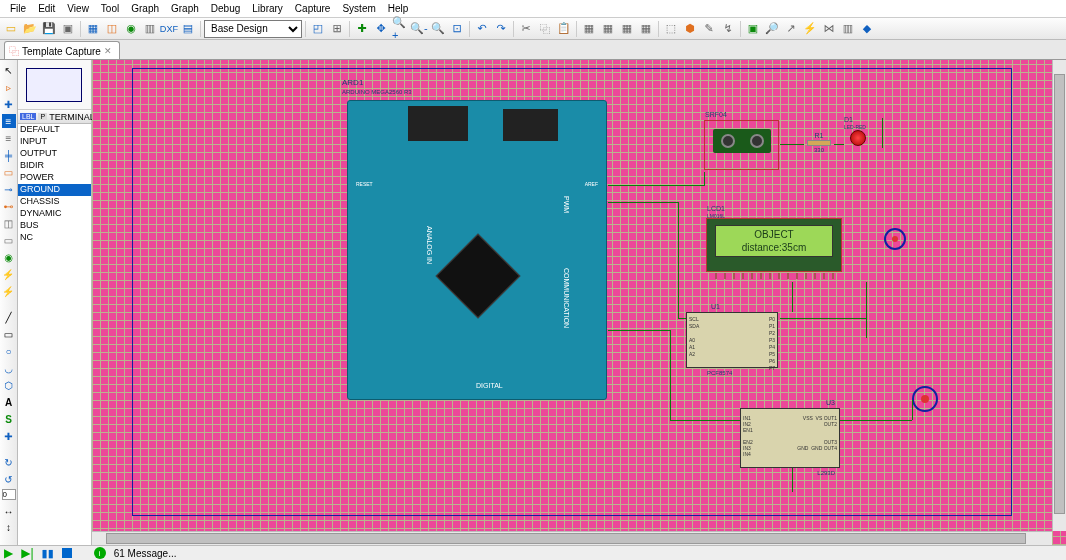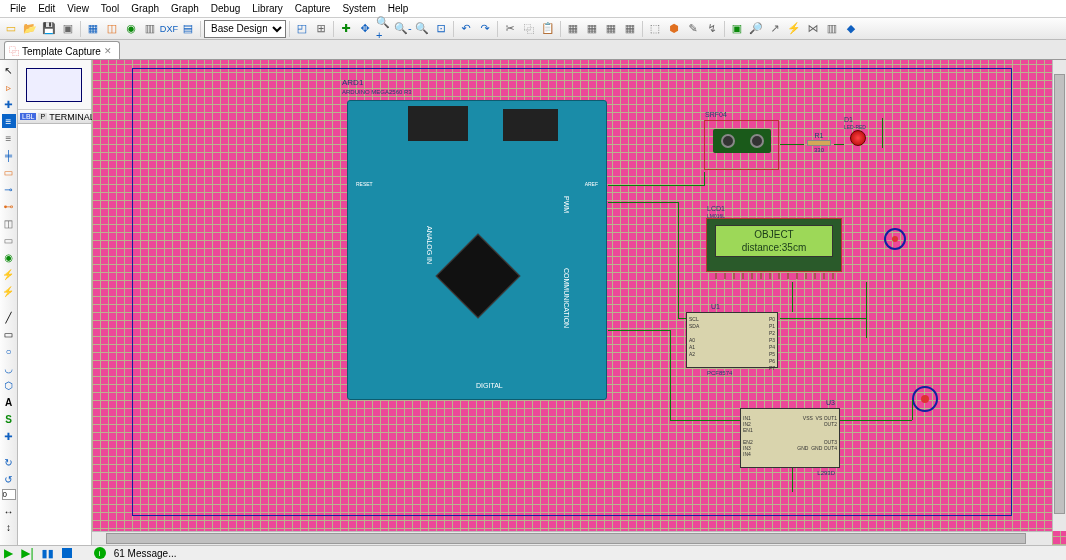--- a/index.html
+++ b/index.html
@@ -150,7 +150,7 @@
     </div>
   <div class="tb-btn ic-blue">▤</div>
   <div class="tb-sep"></div>
-  <select class="tb-combo" style="width:82px">
+  <select class="tb-combo" style="width:98px">
     <option>Base Design</option>
   </select>
   <div class="tb-sep"></div>

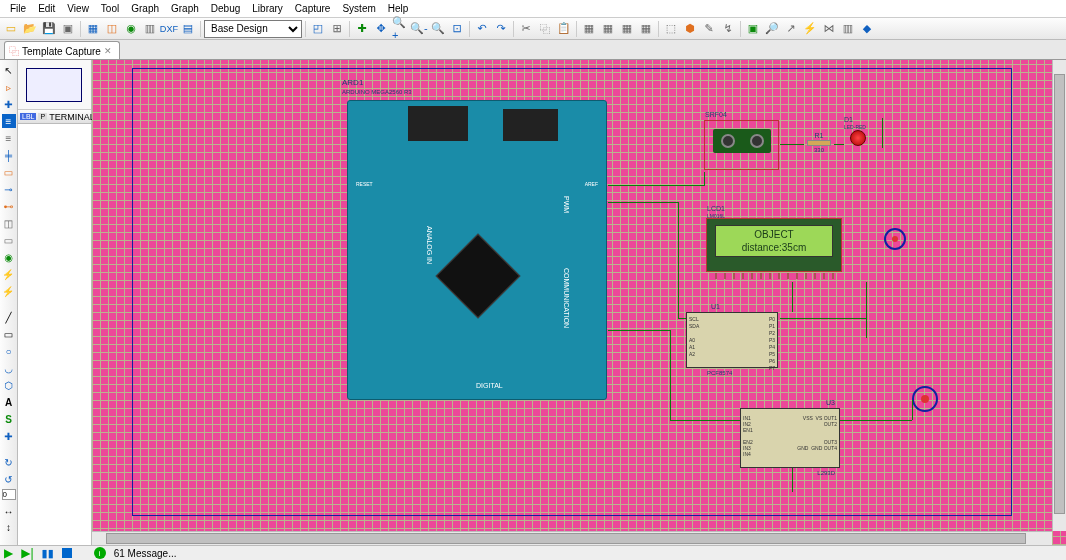--- a/index.html
+++ b/index.html
@@ -245,6 +245,18 @@
       <span style="background:#ddd;padding:0 2px;font-size:7px">P</span>
       <span>TERMINALS</span>
     </div>
+    <div class="term-list">
+      <div class="term-item">DEFAULT</div>
+      <div class="term-item">INPUT</div>
+      <div class="term-item">OUTPUT</div>
+      <div class="term-item">BIDIR</div>
+      <div class="term-item">POWER</div>
+      <div class="term-item selected">GROUND</div>
+      <div class="term-item">CHASSIS</div>
+      <div class="term-item">DYNAMIC</div>
+      <div class="term-item">BUS</div>
+      <div class="term-item">NC</div>
+    </div>
   </div>
 
   <div class="canvas-wrap">

